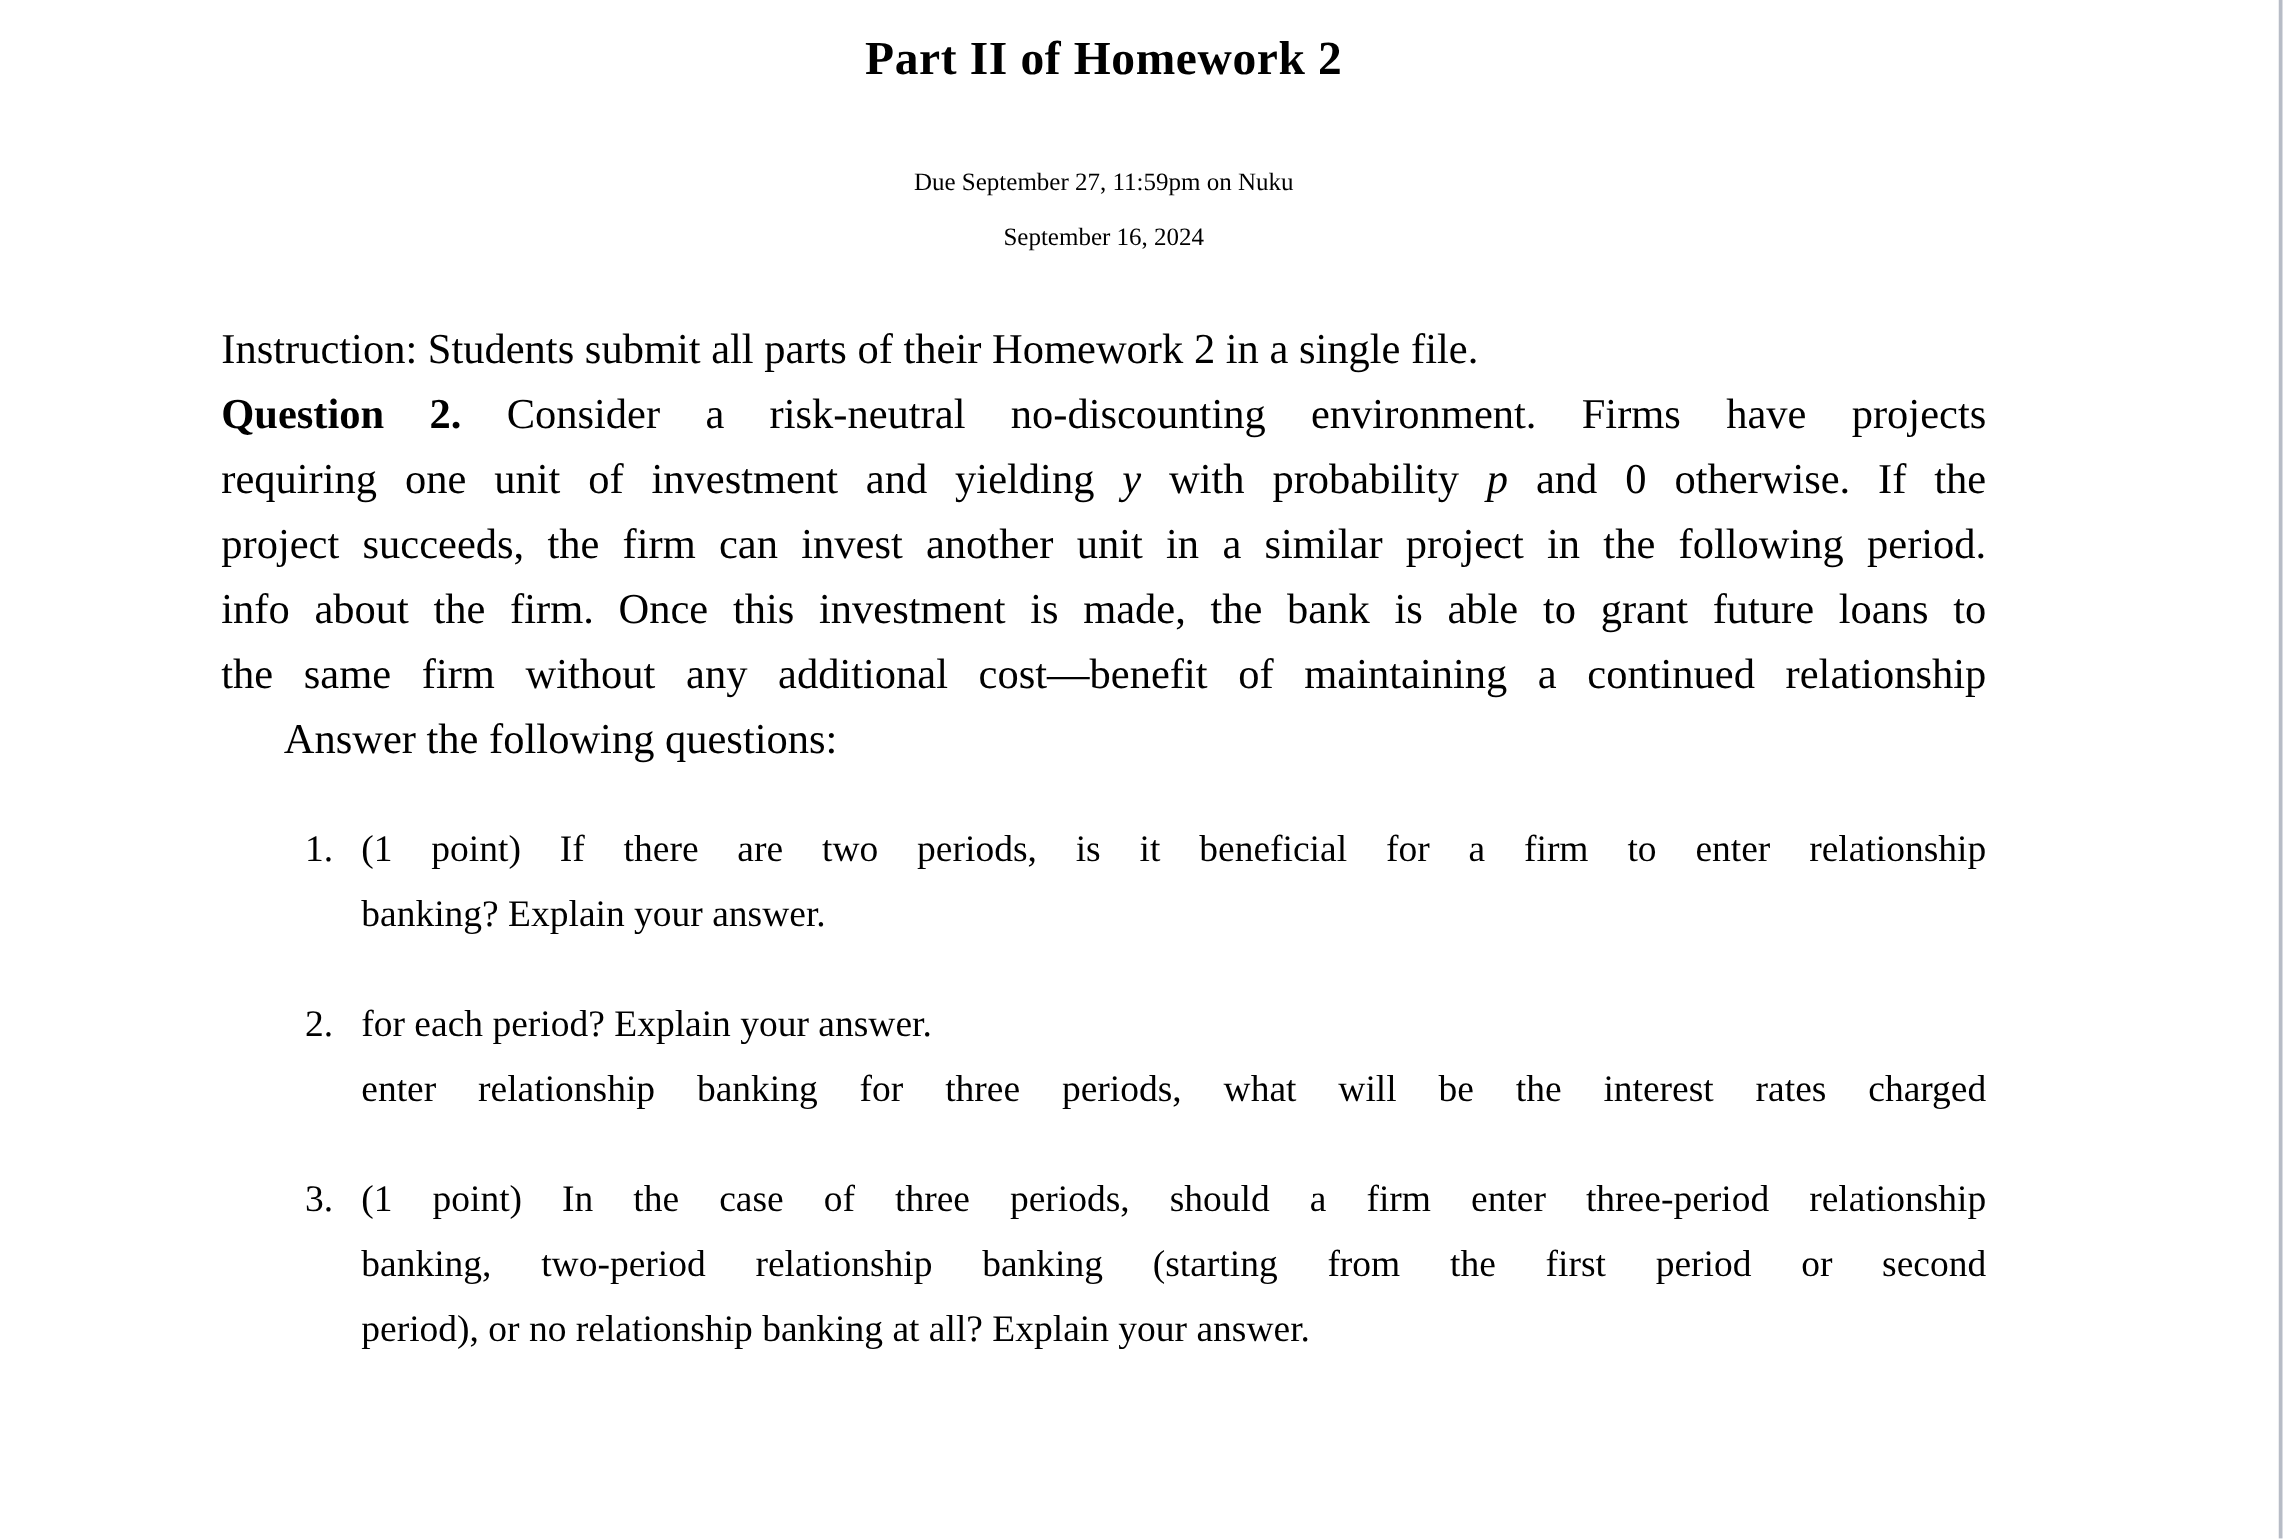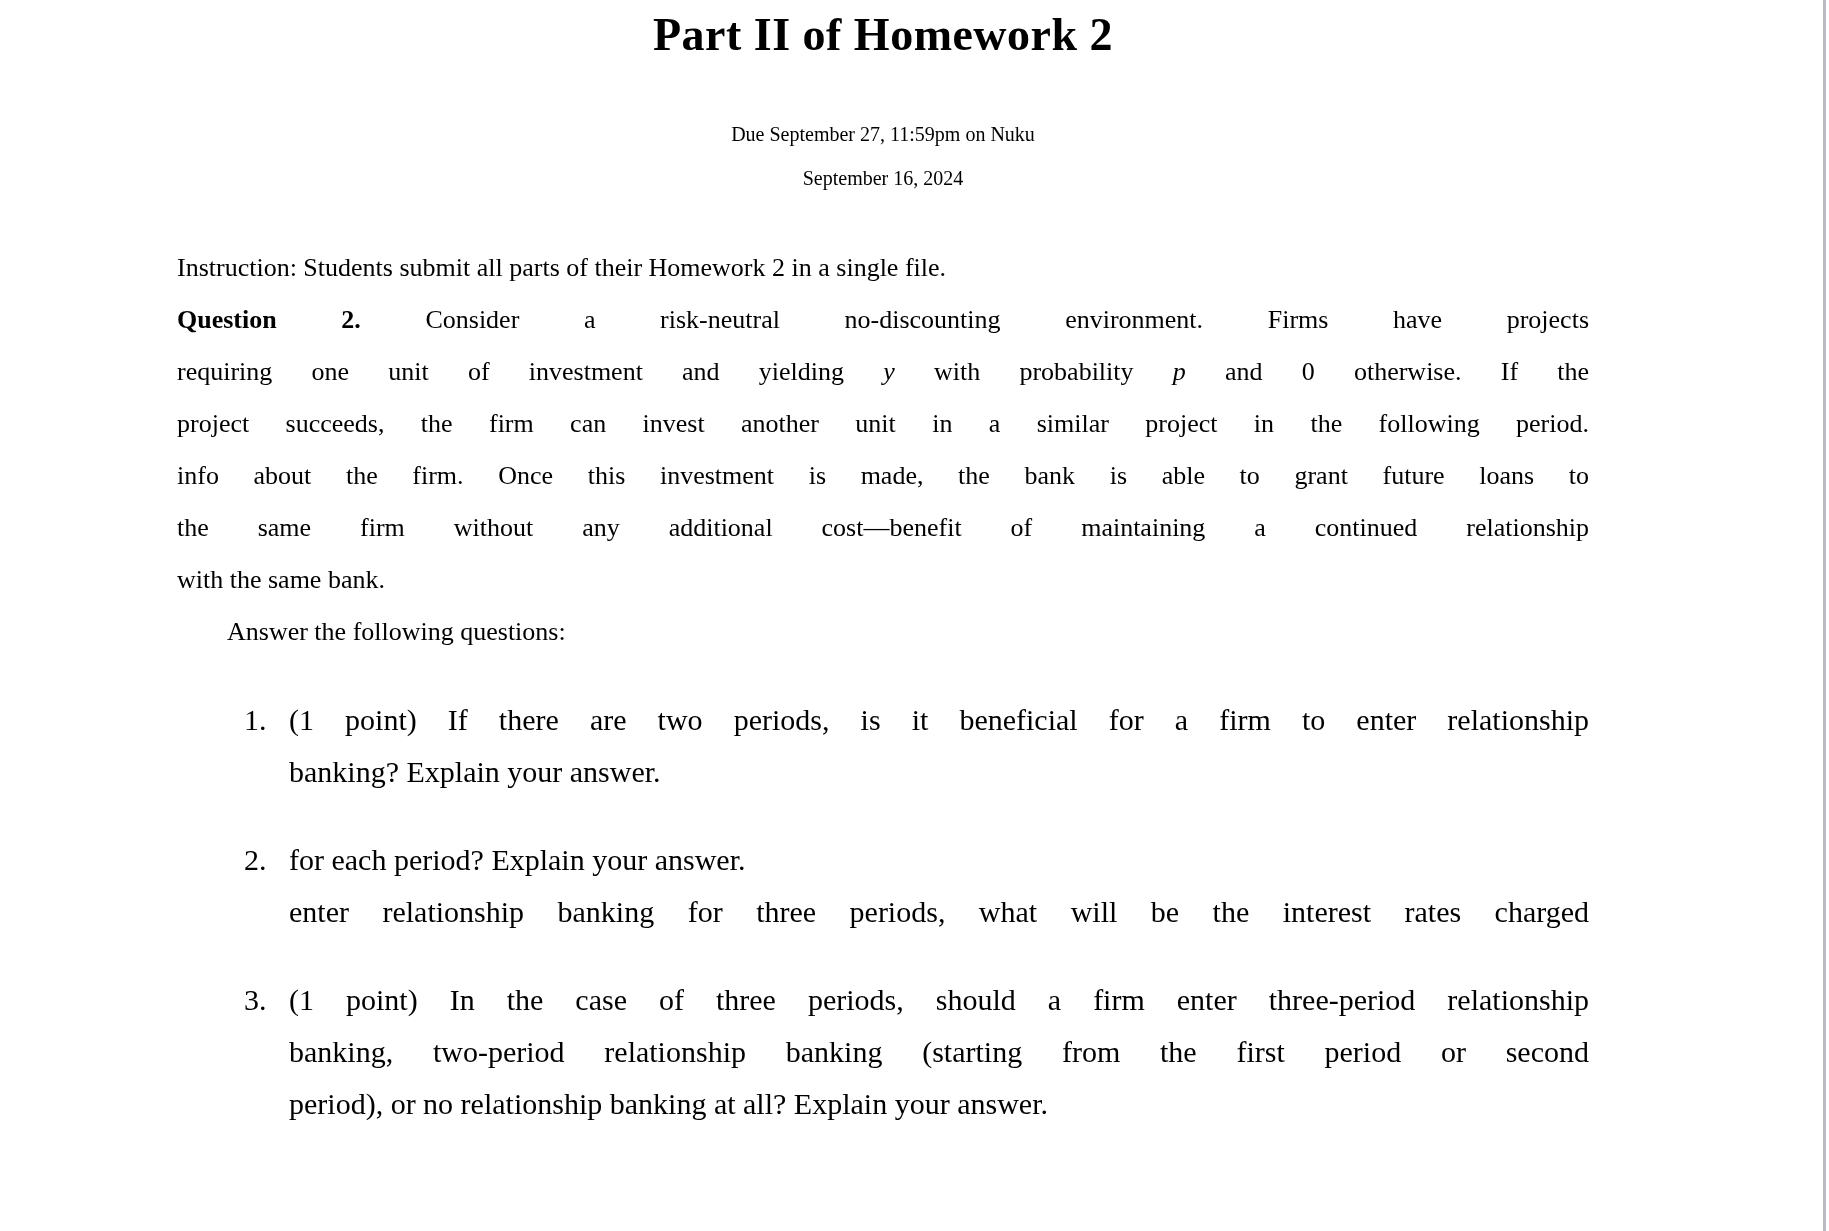--- a/index.html
+++ b/index.html
@@ -19,9 +19,9 @@
     width: 1412px;
   }
   .title {
-    margin: 0;
+    margin: 12px;
     padding-top: 8px;
-    font-size: 46px;
+    font-size: 38px;
     line-height: 54px;
     font-weight: 700;
     text-align: center;

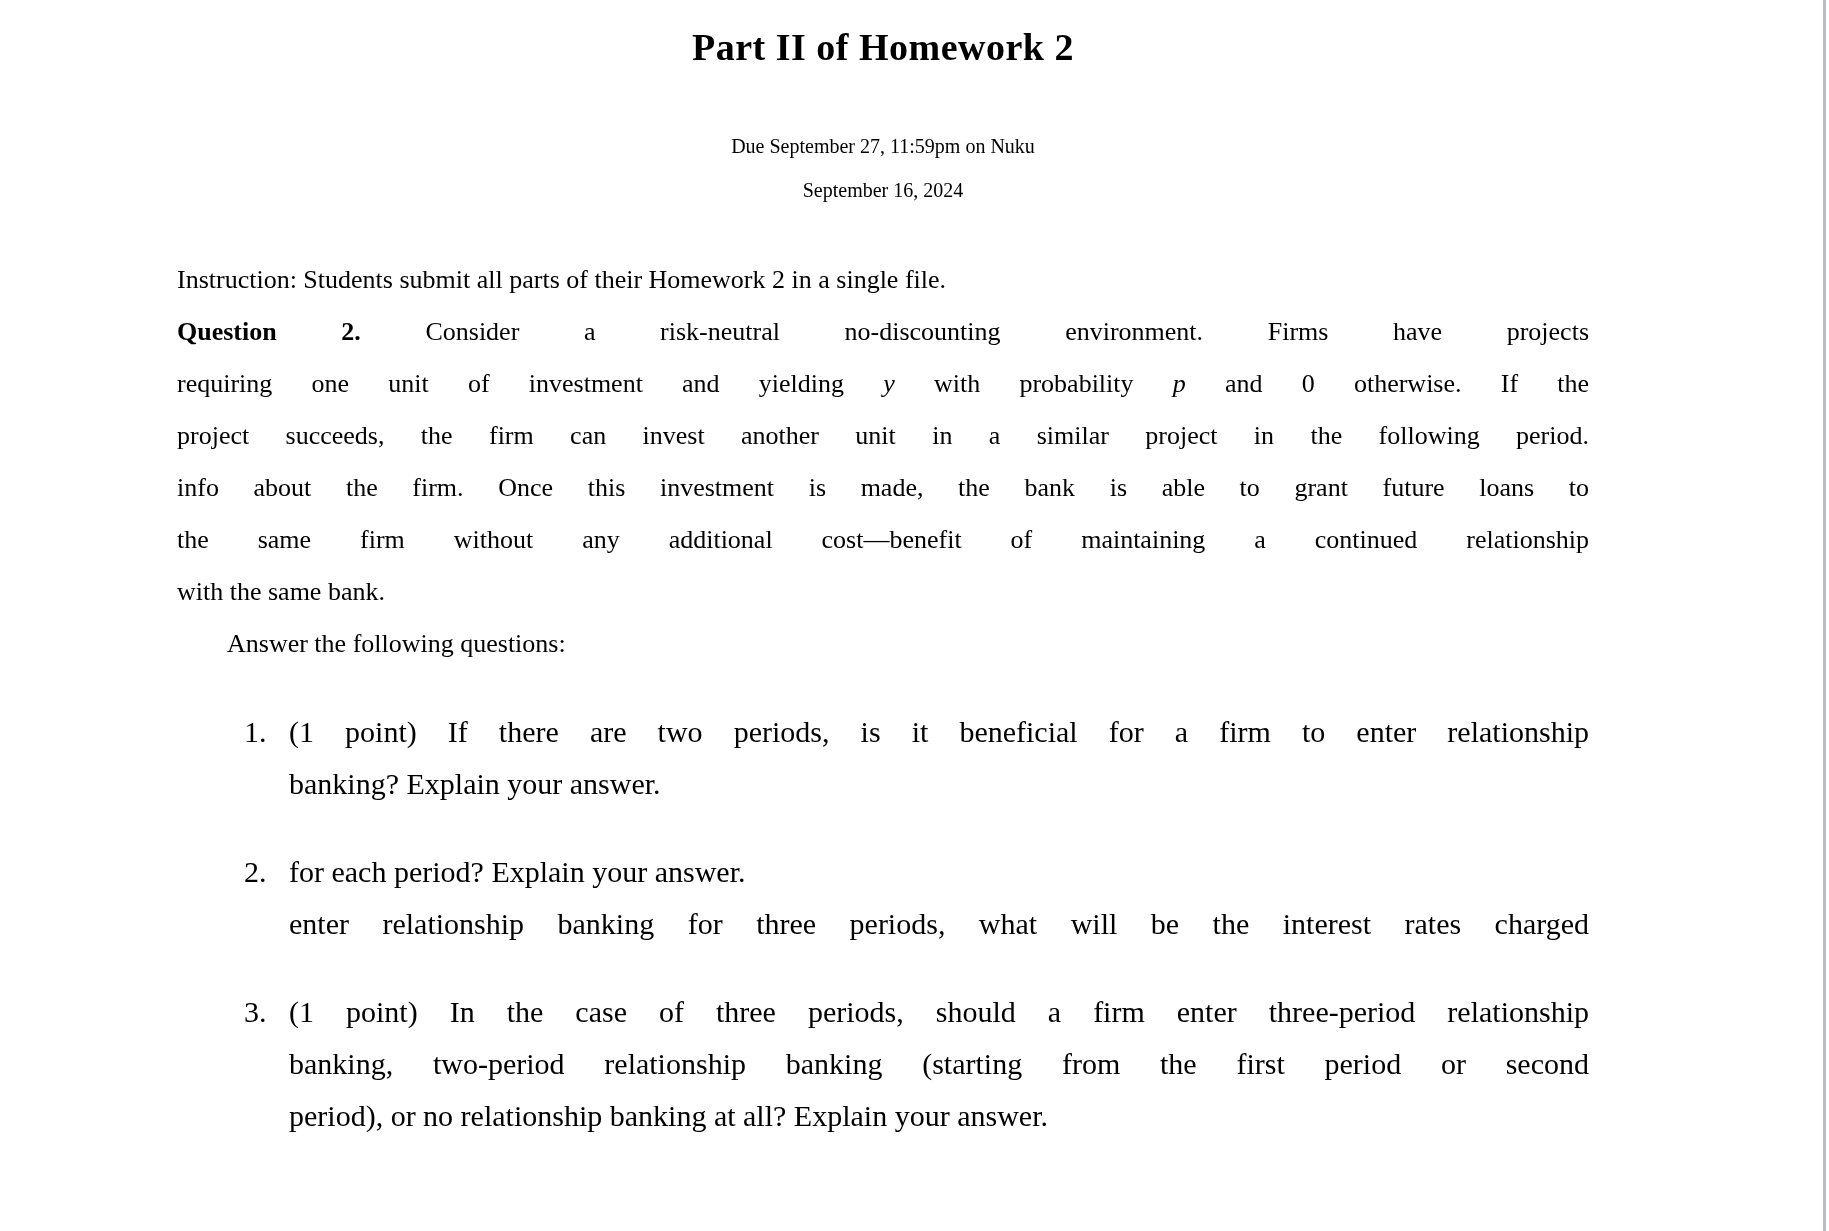--- a/index.html
+++ b/index.html
@@ -36,7 +36,7 @@
   .subline { }
   .bodytext {
     margin-top: 42px;
-    font-size: 26px;
+    font-size: 34px;
     line-height: 52px;
   }
   .line {

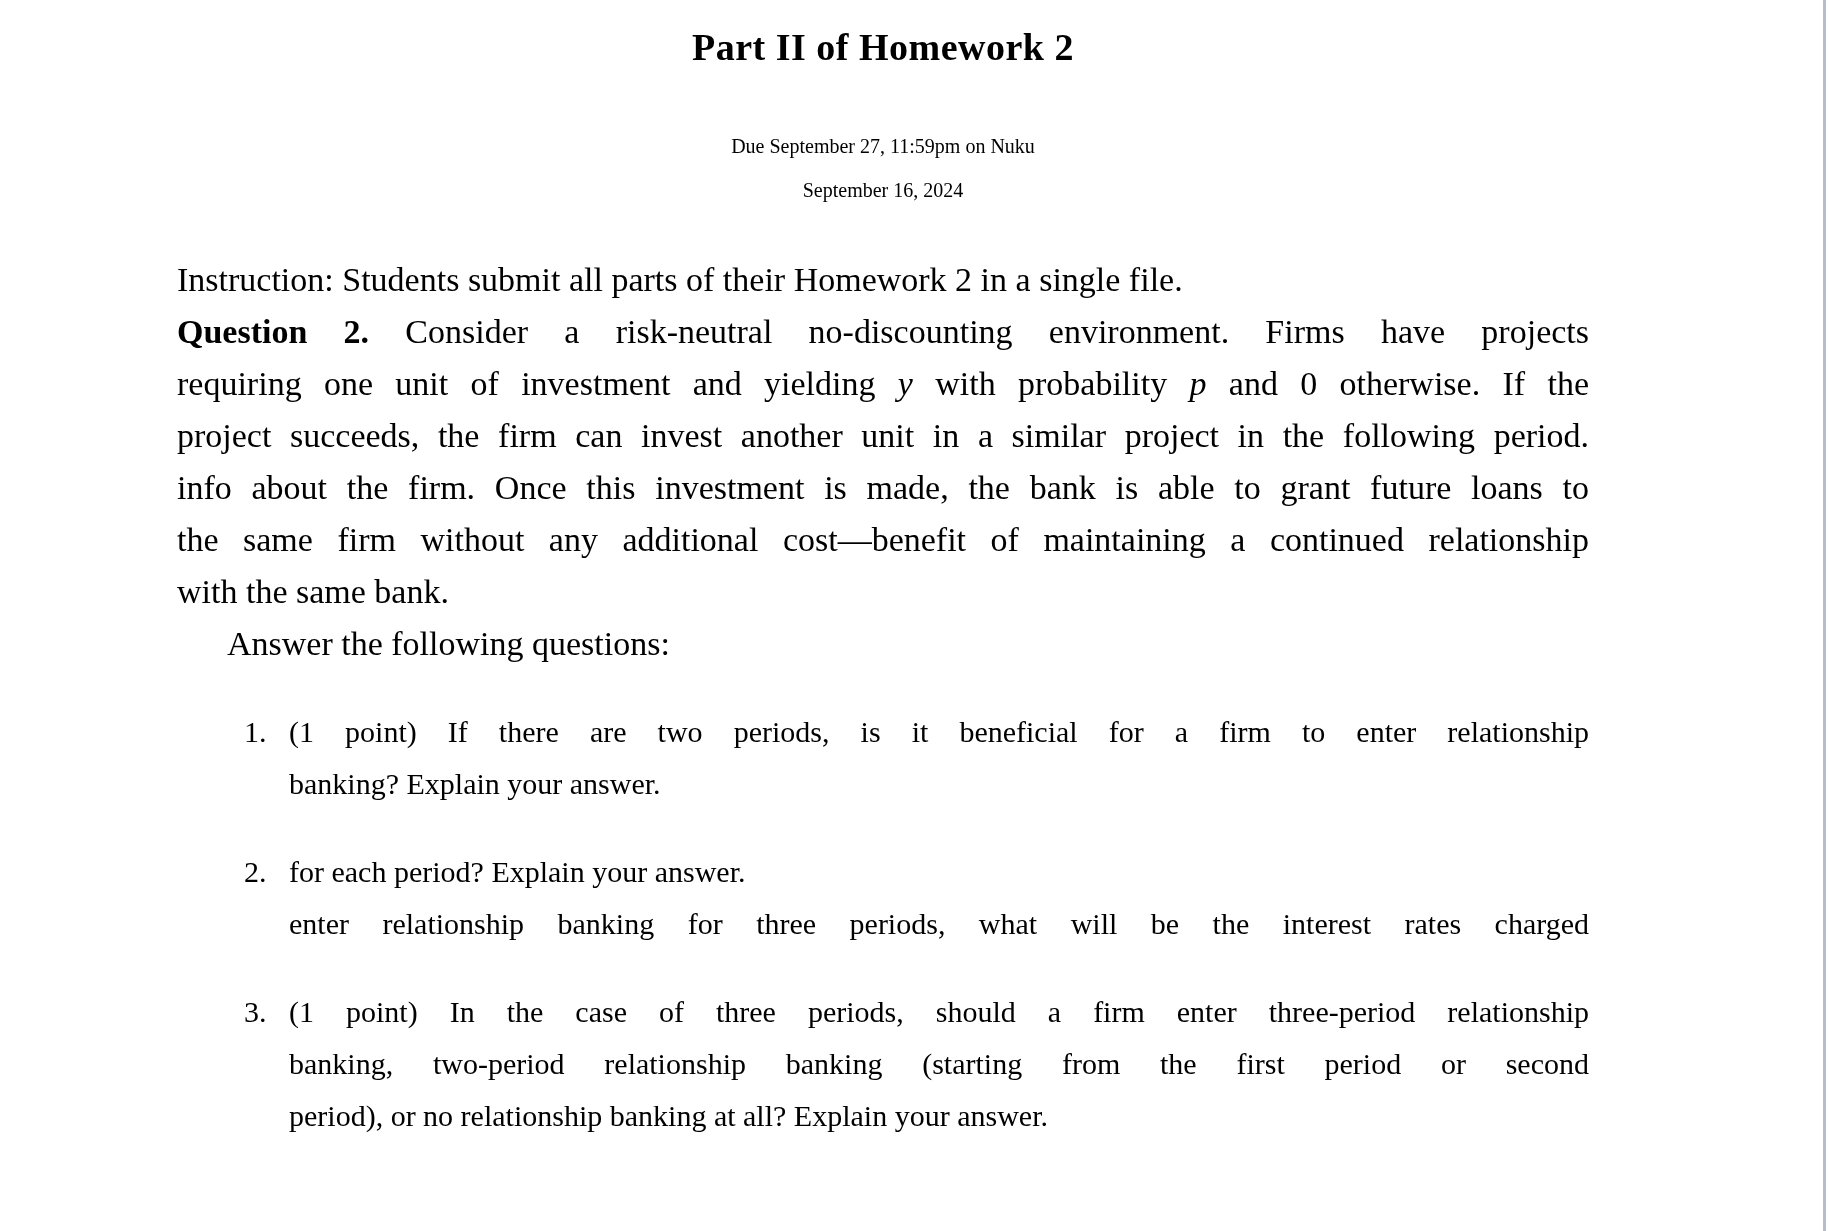--- a/index.html
+++ b/index.html
@@ -89,7 +89,6 @@
         <div class="line just"><span>project succeeds, the firm can invest another unit in a similar project in the following period.</span></div>
         <div class="line just"><span>info about the firm. Once this investment is made, the bank is able to grant future loans to</span></div>
         <div class="line just"><span>the same firm without any additional cost—benefit of maintaining a continued relationship</span></div>
-        <div class="line"><span>with the same bank.</span></div>
         <div class="line" style="padding-left: 50px; font-family: Liberation Serif, serif;"><span>Answer the following questions:</span></div>
       </div>
     <div class="qlist" id="question-list">

